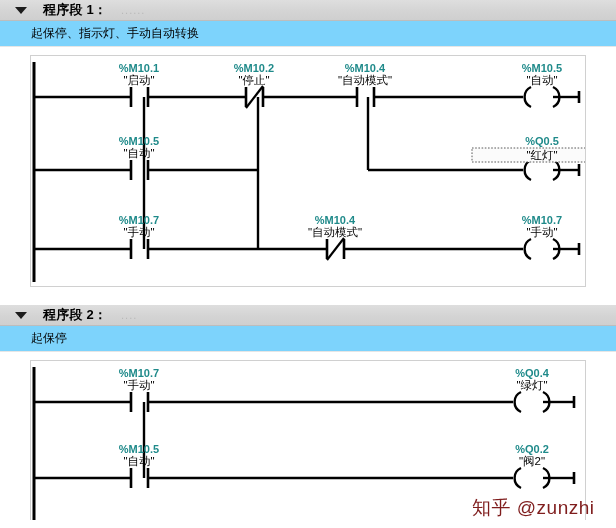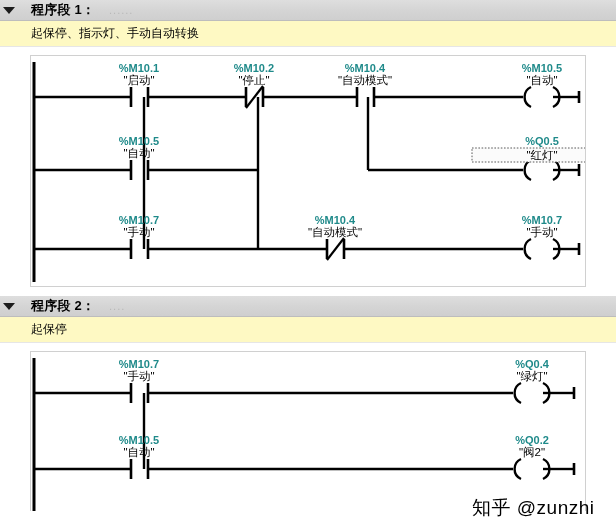--- a/index.html
+++ b/index.html
@@ -23,7 +23,7 @@
     border-bottom: 1px solid #bdbdbd;
     display: flex;
     align-items: center;
-    padding-left: 0;
+    padding-left: 12px;
     box-sizing: border-box;
   }
   .collapse-tri {

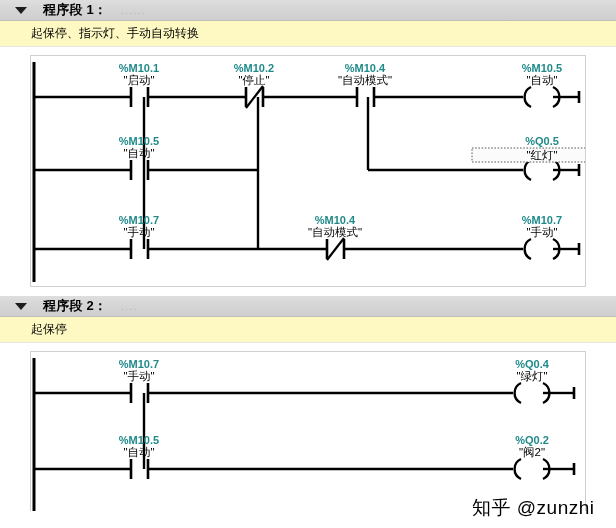--- a/index.html
+++ b/index.html
@@ -54,7 +54,7 @@
   
   .net-comment {
     height: 26px;
-    background: #fef9c3;
+    background: #7dd3fc;
     display: flex;
     align-items: center;
     padding-left: 31px;

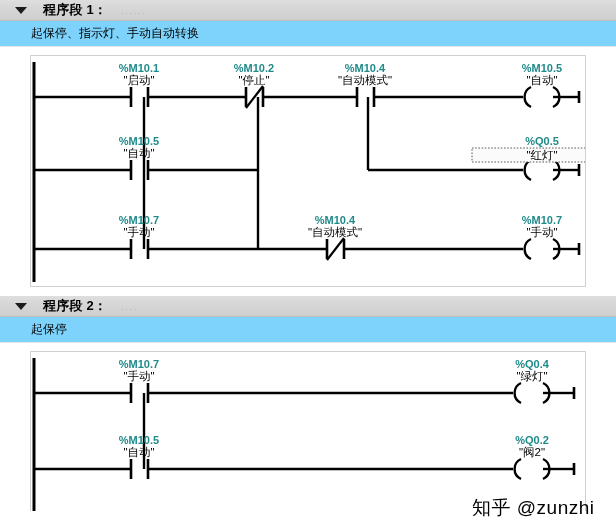--- a/index.html
+++ b/index.html
@@ -236,7 +236,7 @@
   </div>
 </div>
 
-<div class="net-header" style="margin-top:9px;">
+<div class="net-header" style="margin-top:18px;">
   <div class="collapse-tri"></div>
   <span class="net-title">程序段 2：</span>
   <span class="net-title-dots">....</span>

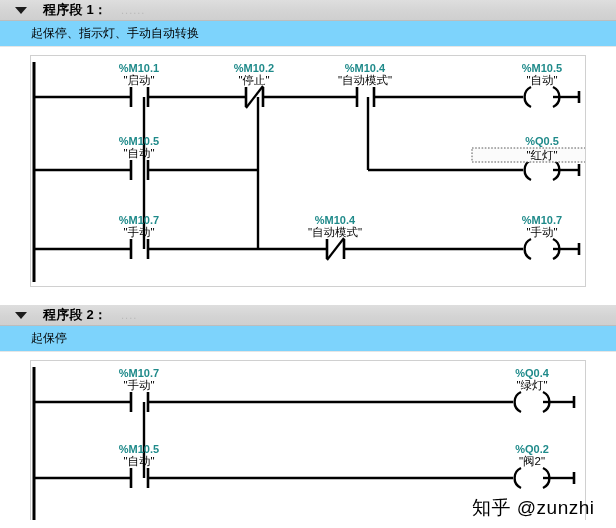--- a/index.html
+++ b/index.html
@@ -141,7 +141,7 @@
     left: 472px;
     top: 495px;
     font-size: 19px;
-    color: #000000;
+    color: #7f1d1d;
     font-family: "Liberation Sans", "DejaVu Sans", sans-serif;
     white-space: nowrap;
     letter-spacing: 0.5px;

